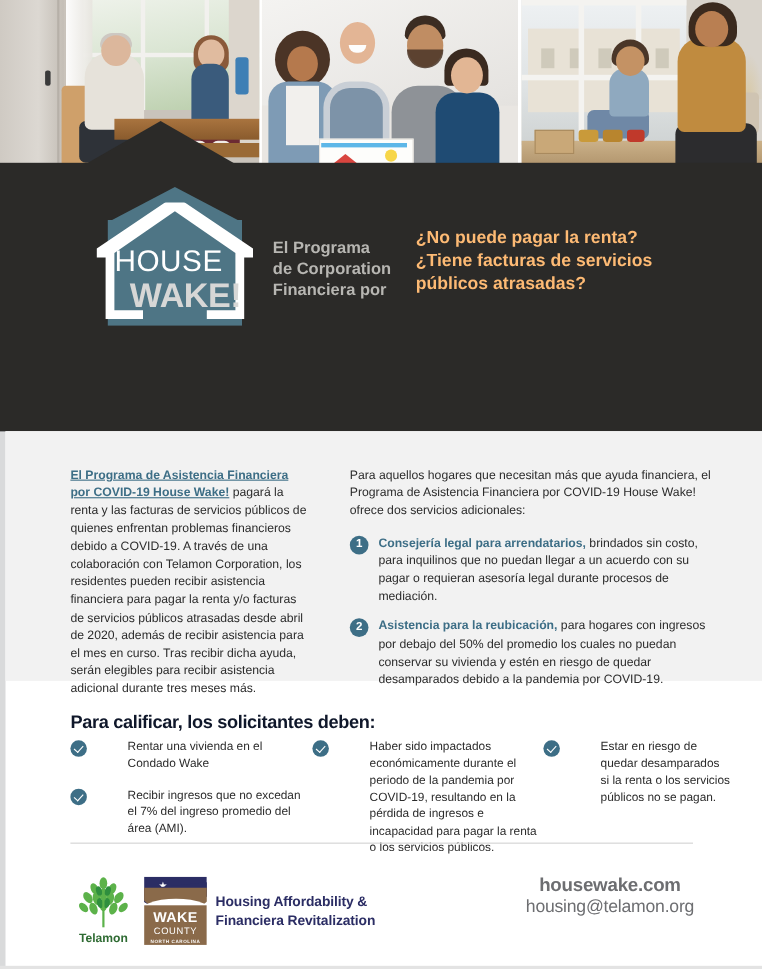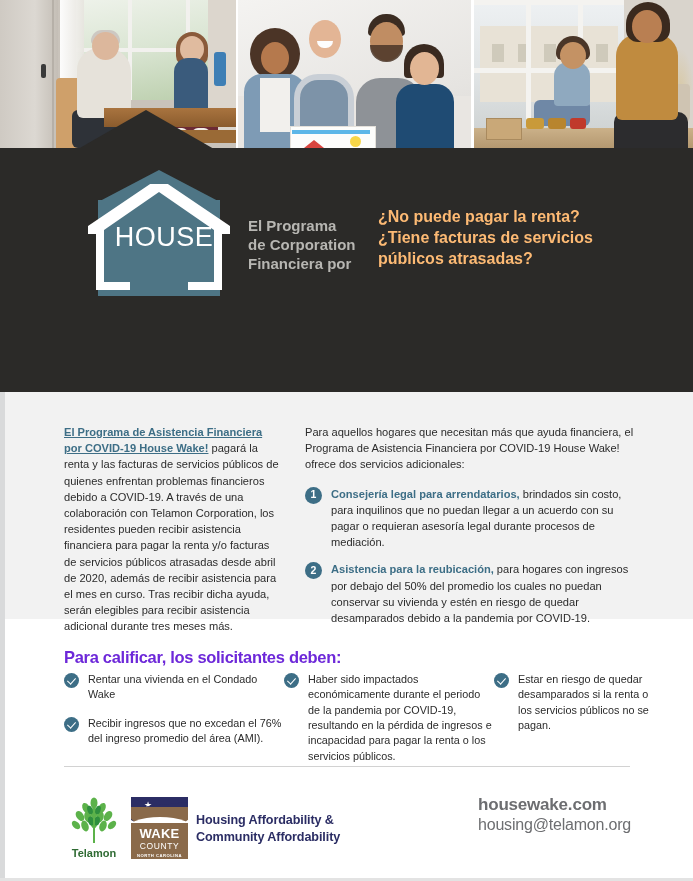--- a/index.html
+++ b/index.html
@@ -237,7 +237,6 @@
     letter-spacing: 0.5px;
     line-height: 1;
     color: #ffffff;
-    text-align: center;
   }
   .logo-wake {
     font-size: 31px;

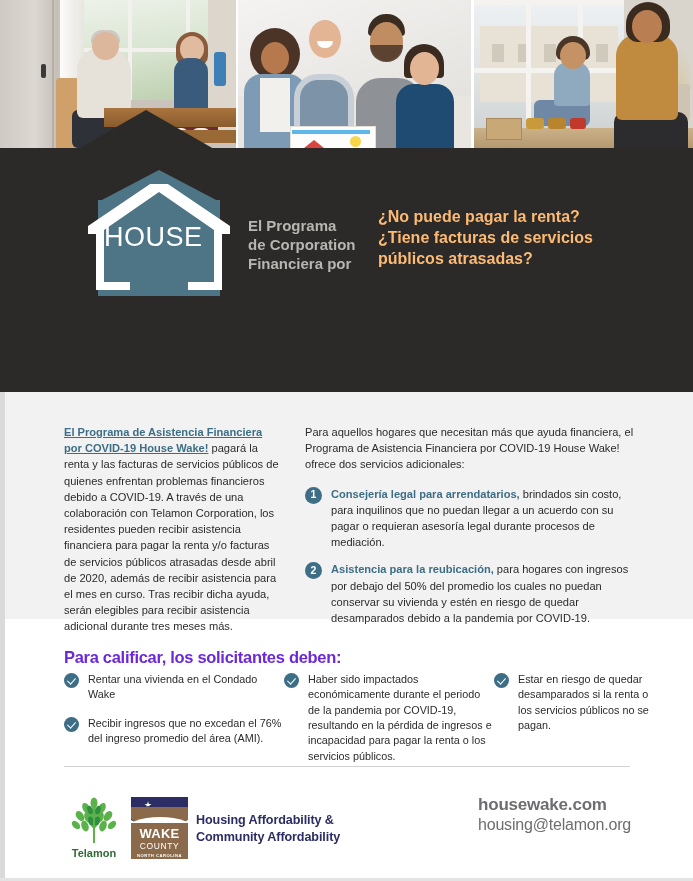--- a/index.html
+++ b/index.html
@@ -613,6 +613,7 @@
       </svg>
       <div class="logo-text">
         <div class="logo-house">HOUSE</div>
+        <div class="logo-wake">WAKE!</div>
       </div>
     </div>
 

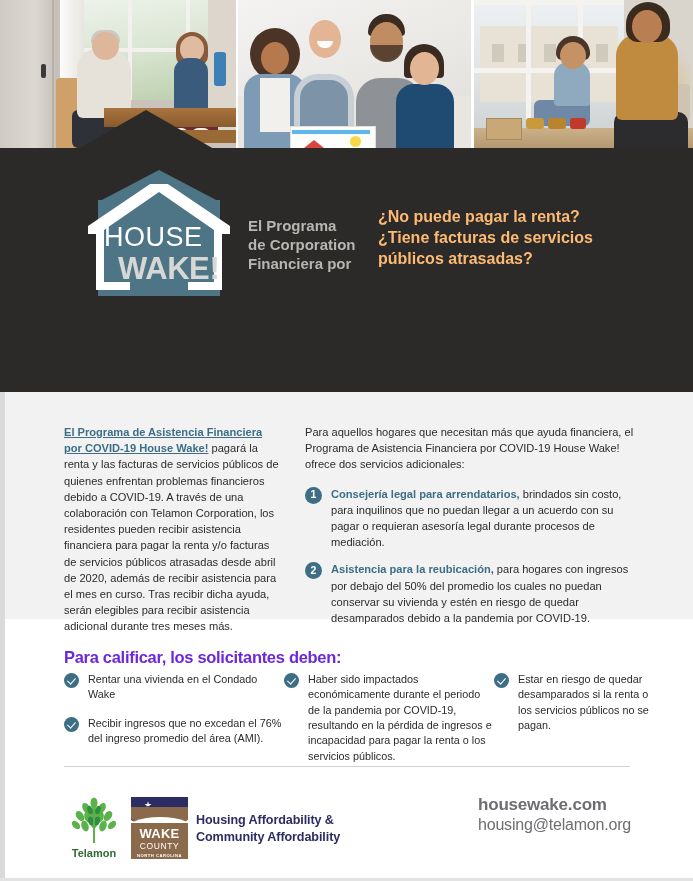--- a/index.html
+++ b/index.html
@@ -310,7 +310,7 @@
   .col-left .hl { color: #3d6e86; font-weight: 700; text-decoration: underline; }
   .col-right {
     position: absolute;
-    left: 305px; top: 424px;
+    left: 318px; top: 424px;
     width: 330px;
     font-size: 11.1px;
     line-height: 1.46;

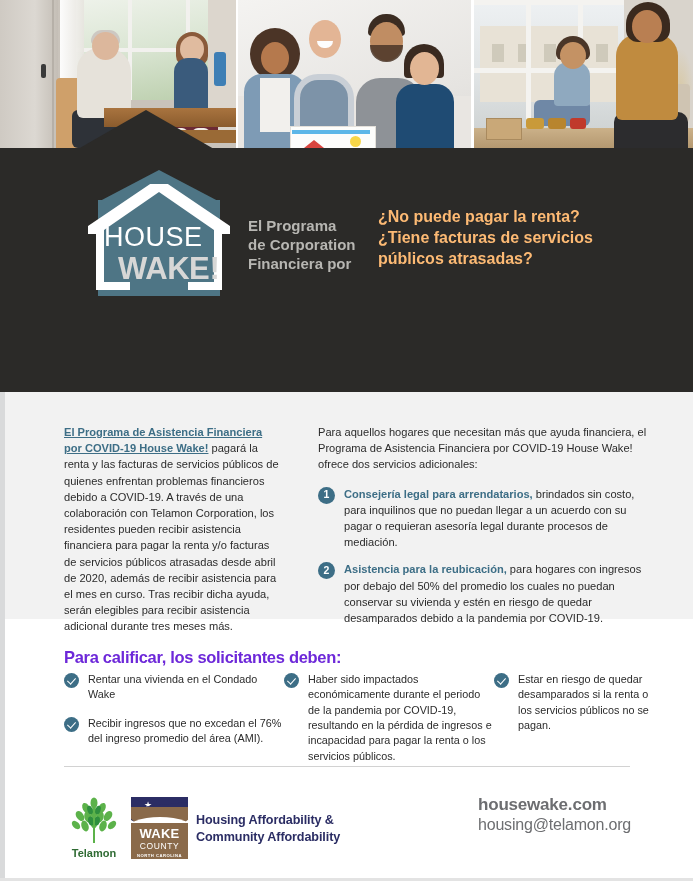--- a/index.html
+++ b/index.html
@@ -340,7 +340,7 @@
     left: 64px; top: 648px;
     font-size: 16.5px;
     font-weight: 700;
-    color: #6d28d9;
+    color: #0f172a;
     letter-spacing: -0.3px;
   }
   .qual-cols {

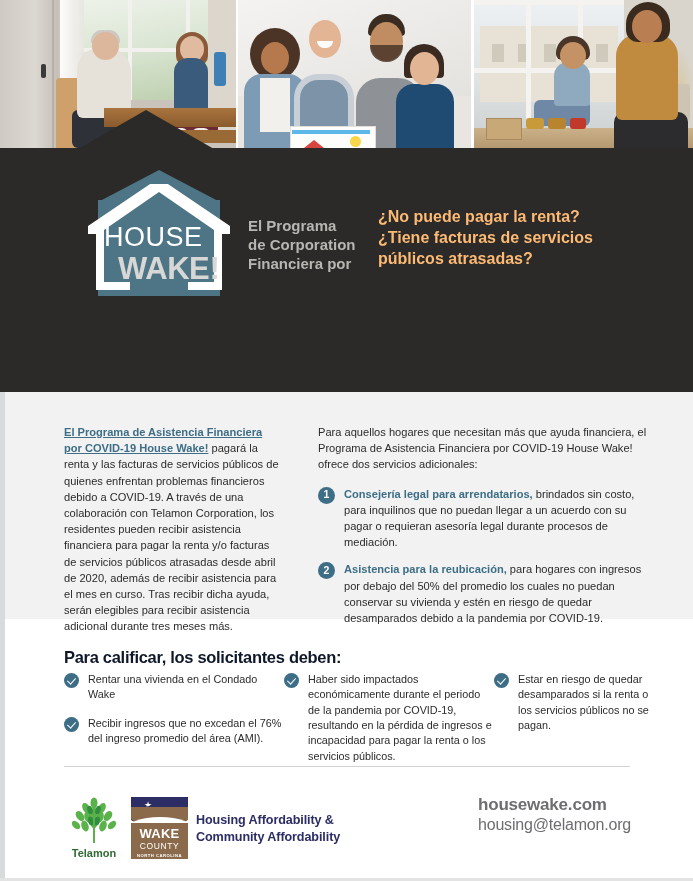--- a/index.html
+++ b/index.html
@@ -375,6 +375,7 @@
     font-size: 10.8px;
     line-height: 1.42;
     color: #2b2b2b;
+    margin-left: 28px;
   }
 
   

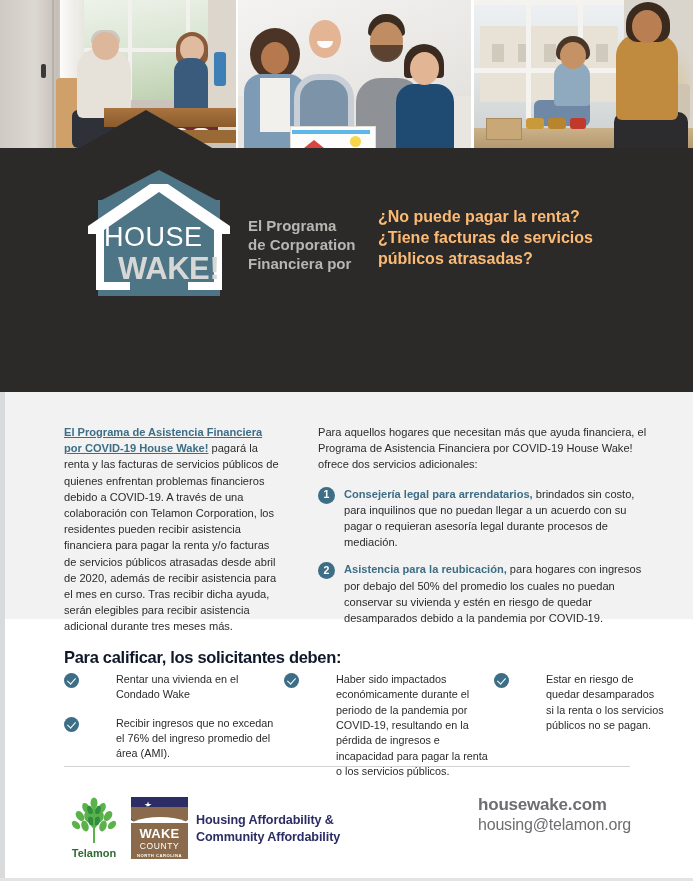--- a/index.html
+++ b/index.html
@@ -671,7 +671,7 @@
       </div>
       <div class="qitem">
         <div class="check"></div>
-        <div class="qtext">Recibir ingresos que no excedan el 76% del ingreso promedio del área (AMI).</div>
+        <div class="qtext">Recibir ingresos que no excedan el 7% del ingreso promedio del área (AMI).</div>
       </div>
     </div>
     <div class="qcol b">

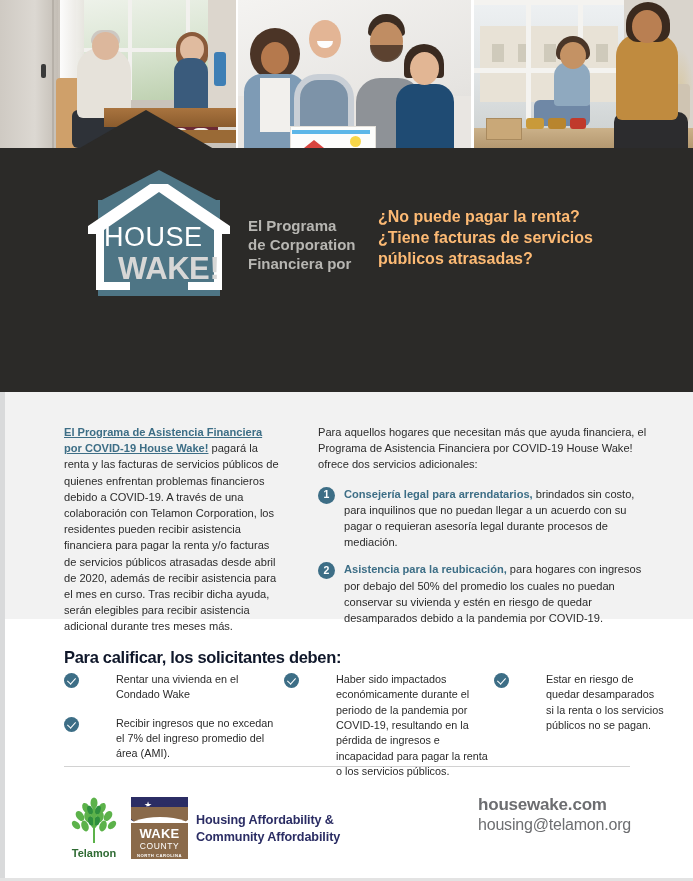--- a/index.html
+++ b/index.html
@@ -468,7 +468,7 @@
   .contact {
     position: absolute;
     right: 62px; top: 795px;
-    text-align: left;
+    text-align: center;
     color: #6d6e71;
   }
   .contact .site { font-size: 17px; font-weight: 700; letter-spacing: -0.2px; }

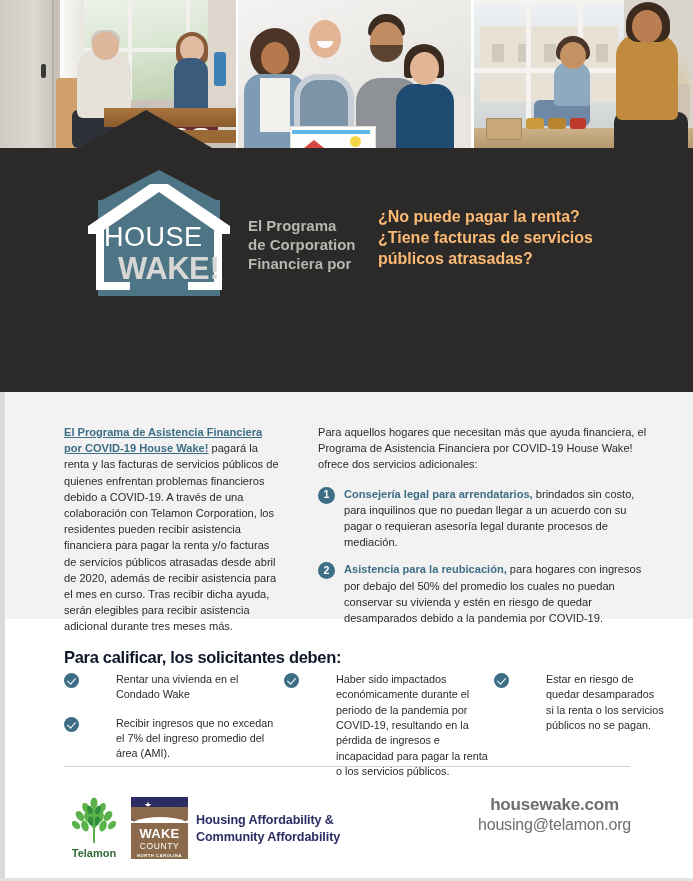--- a/index.html
+++ b/index.html
@@ -734,7 +734,7 @@
 
   <div class="partner-text">
     <div>Housing Affordability &amp;</div>
-    <div>Community Affordability</div>
+    <div>Financiera Revitalization</div>
   </div>
 
   <div class="contact">

